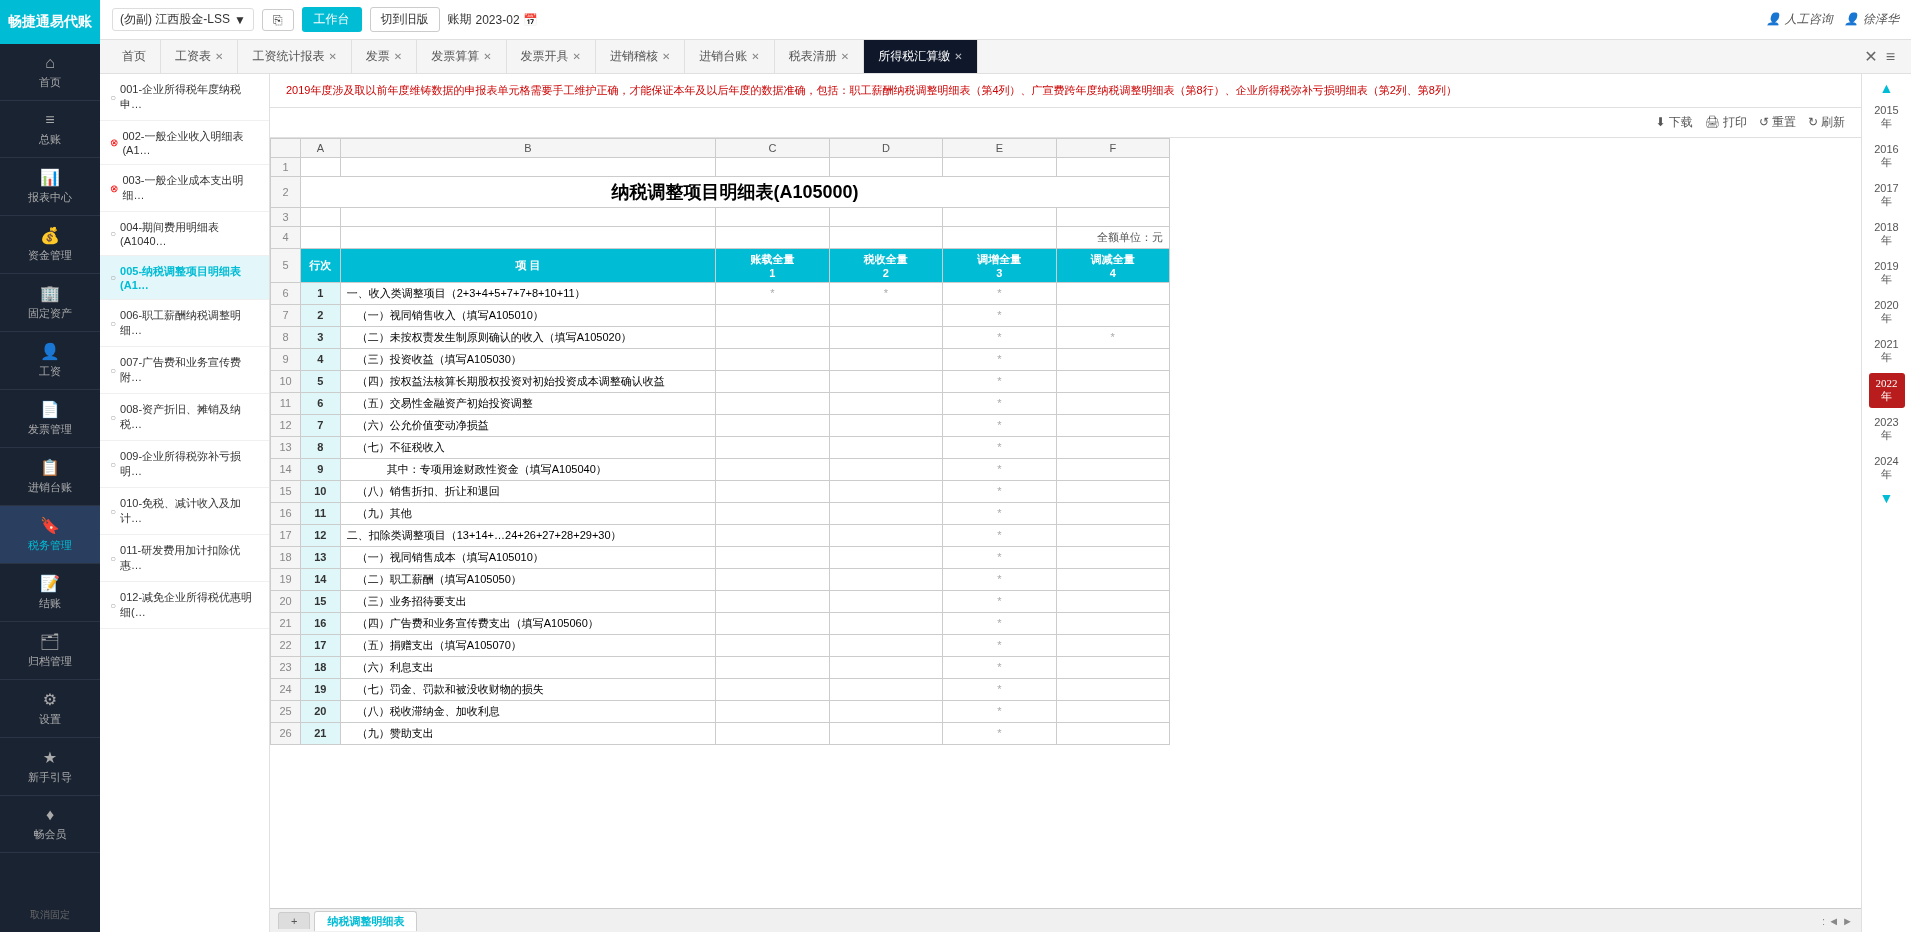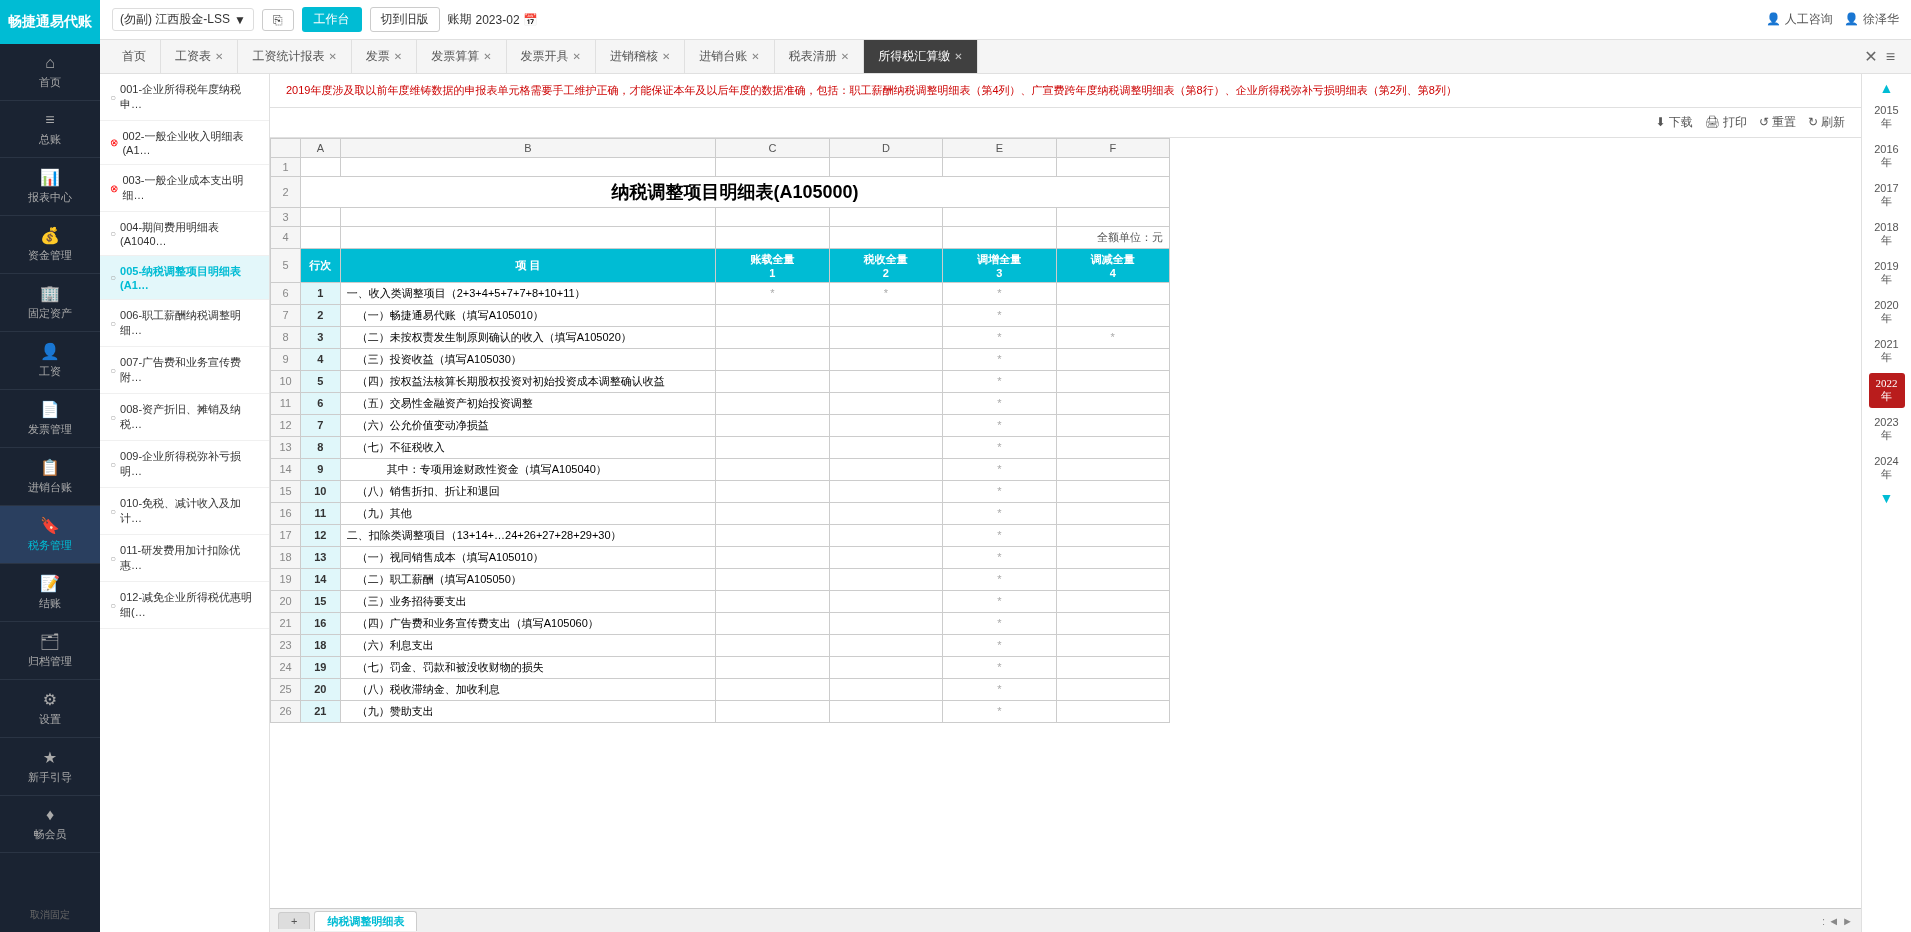--- a/index.html
+++ b/index.html
@@ -113,6 +113,7 @@
       gap: 12px;
       font-size: 12px;
       color: #555;
+      font-style: italic;
     }
 
     

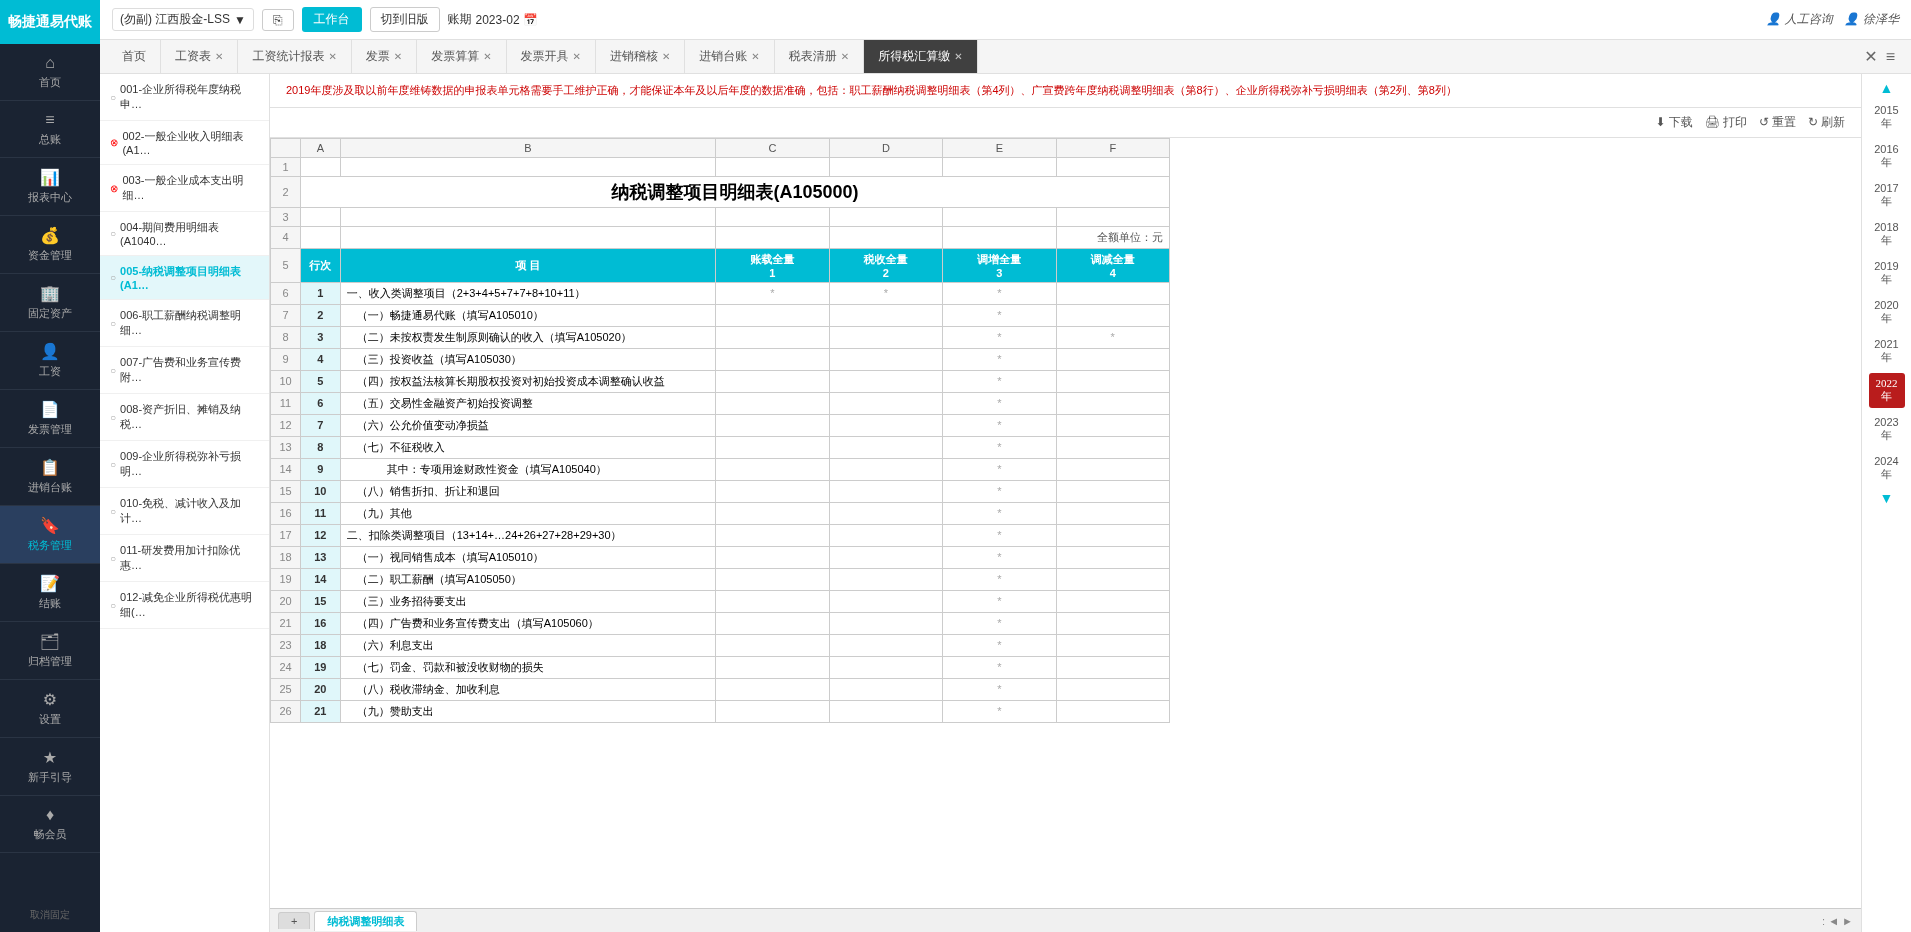--- a/index.html
+++ b/index.html
@@ -138,7 +138,7 @@
       border-right: 1px solid #e0e0e0;
     }
     .tab.active {
-      background: #404040;
+      background: #0f172a;
       color: white;
     }
     .tab .tab-close {

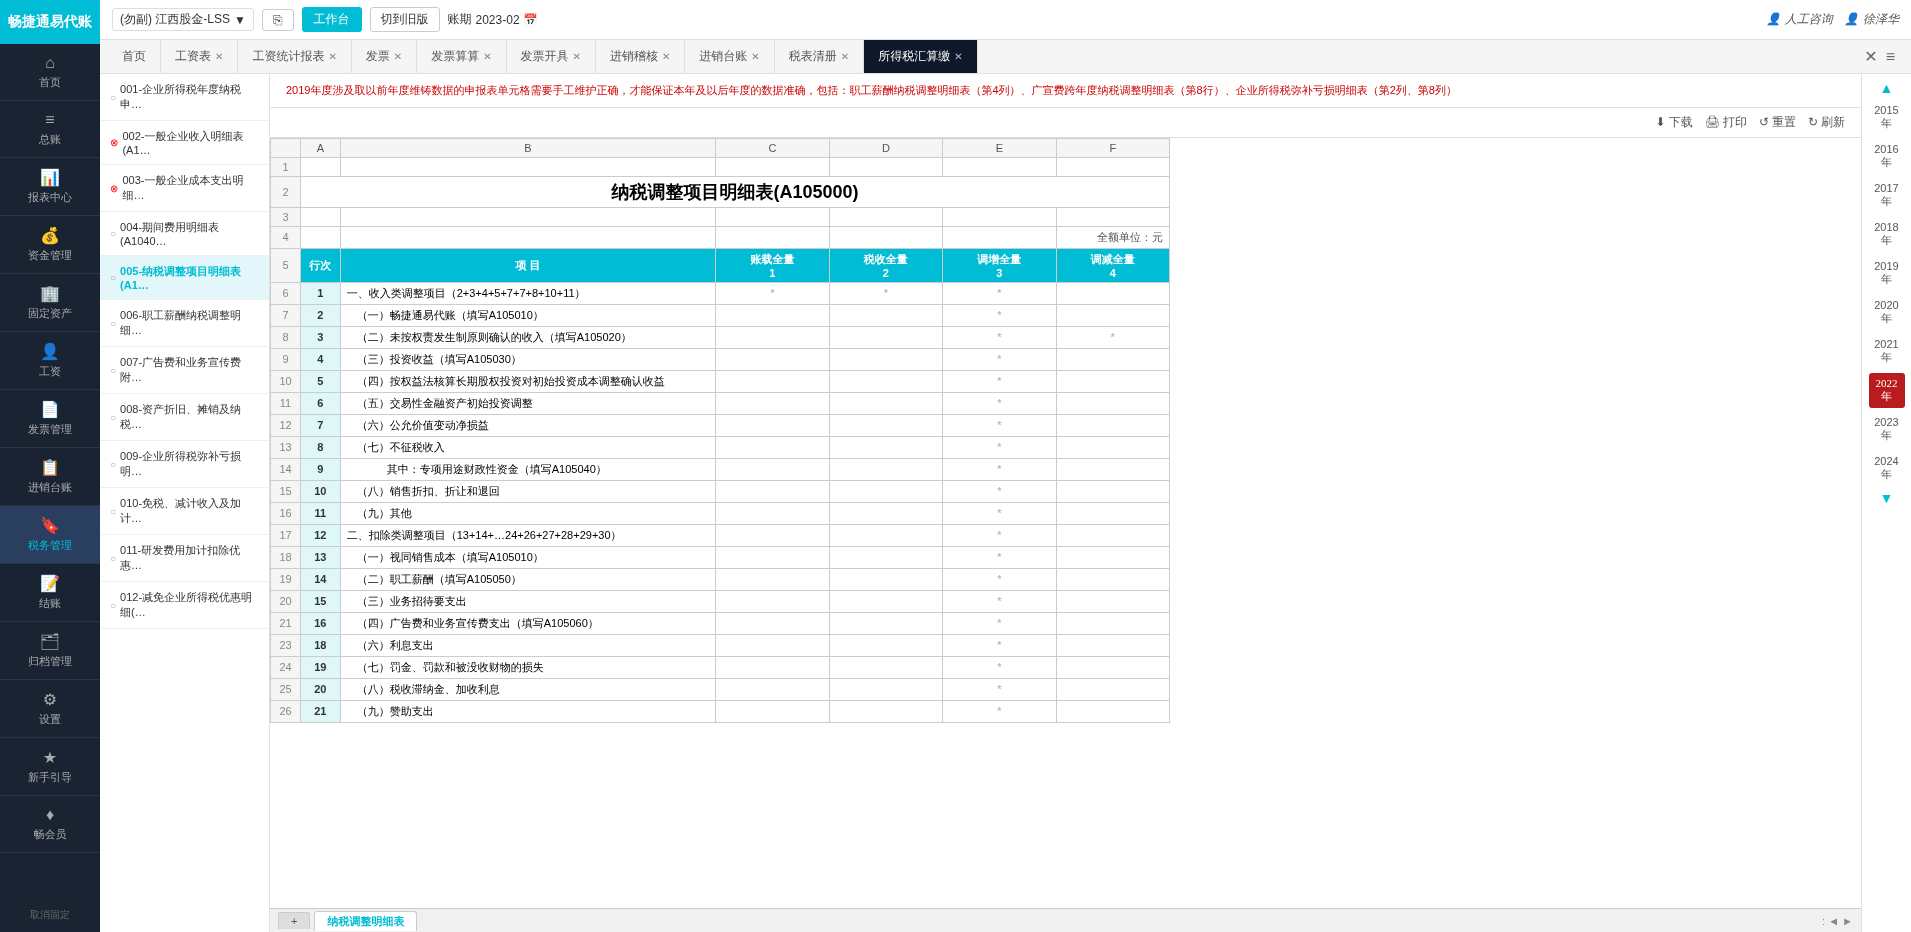--- a/index.html
+++ b/index.html
@@ -641,7 +641,7 @@
             <tr>
               <td class="row-num">7</td>
               <td class="col-a">2</td>
-              <td class="col-b indent-1">（一）畅捷通易代账（填写A105010）</td>
+              <td class="col-b indent-1">（一）视同销售收入（填写A105010）</td>
               <td class="col-c"></td>
               <td class="col-d"></td>
               <td class="col-e star-cell">*</td>

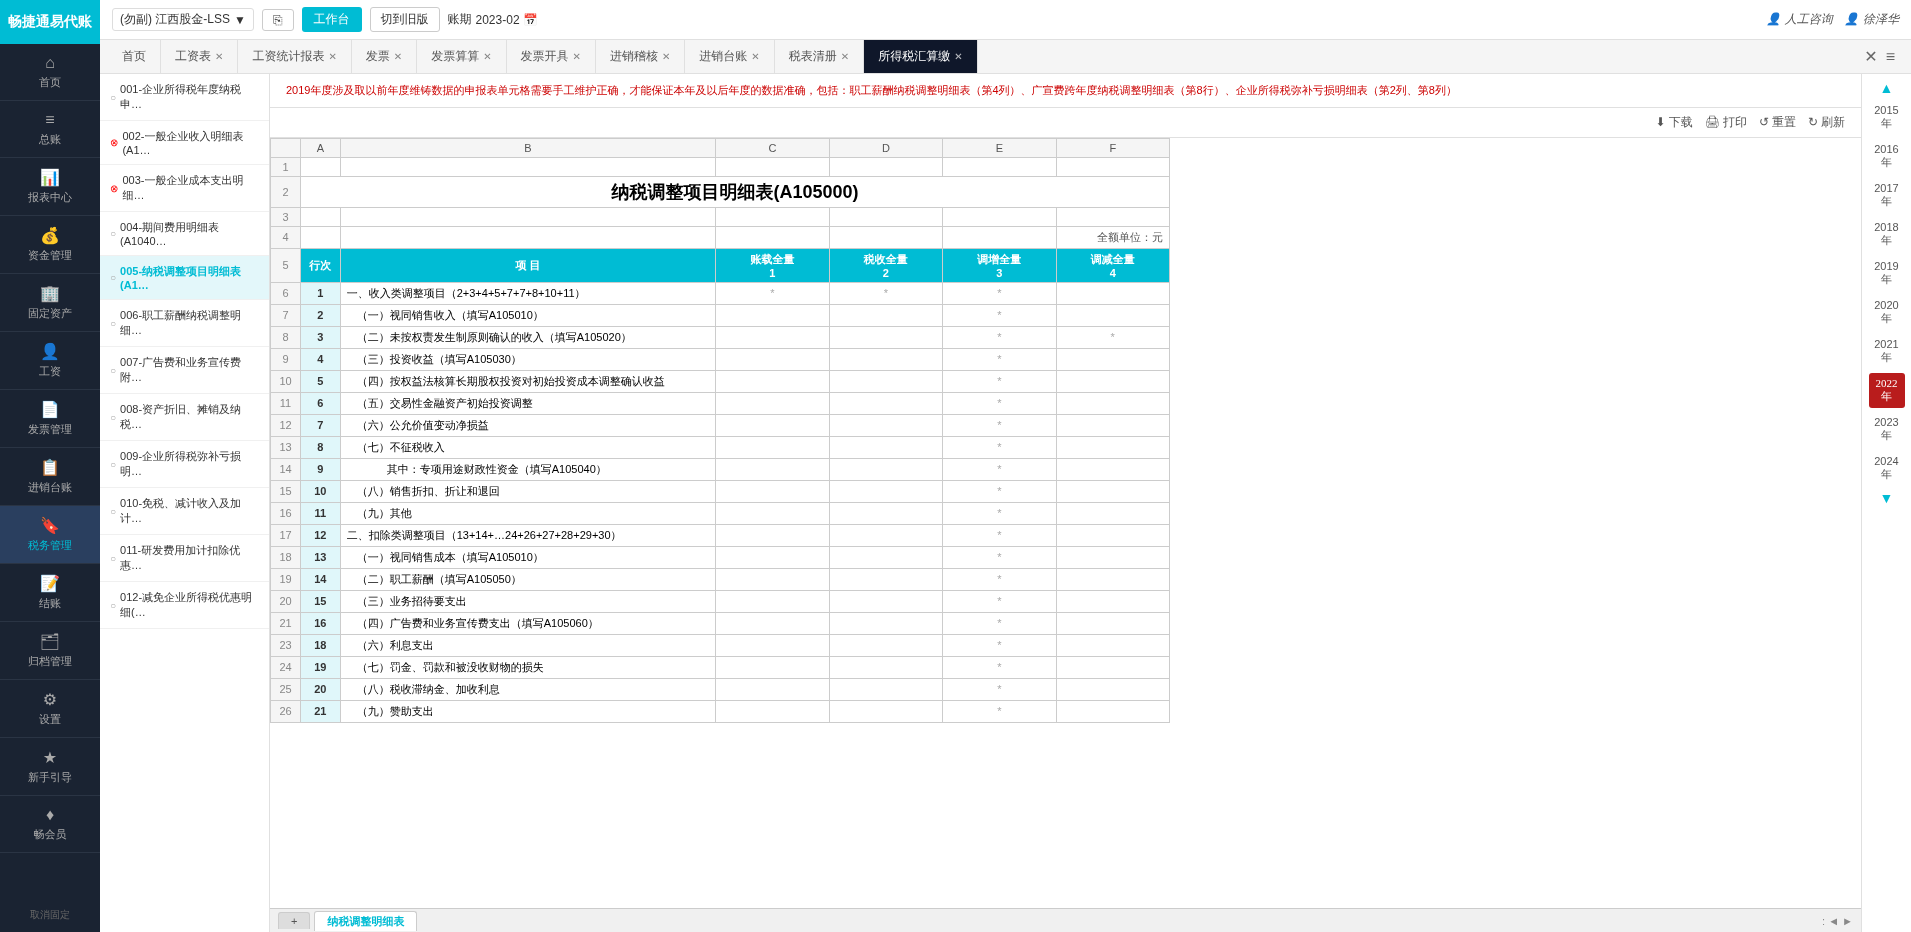--- a/index.html
+++ b/index.html
@@ -788,6 +788,15 @@
               <td class="col-f"></td>
             </tr>
 
+            <tr>
+              <td class="row-num">22</td>
+              <td class="col-a">17</td>
+              <td class="col-b indent-1">（五）捐赠支出（填写A105070）</td>
+              <td class="col-c"></td>
+              <td class="col-d"></td>
+              <td class="col-e star-cell">*</td>
+              <td class="col-f"></td>
+            </tr>
 
             <tr>
               <td class="row-num">23</td>

